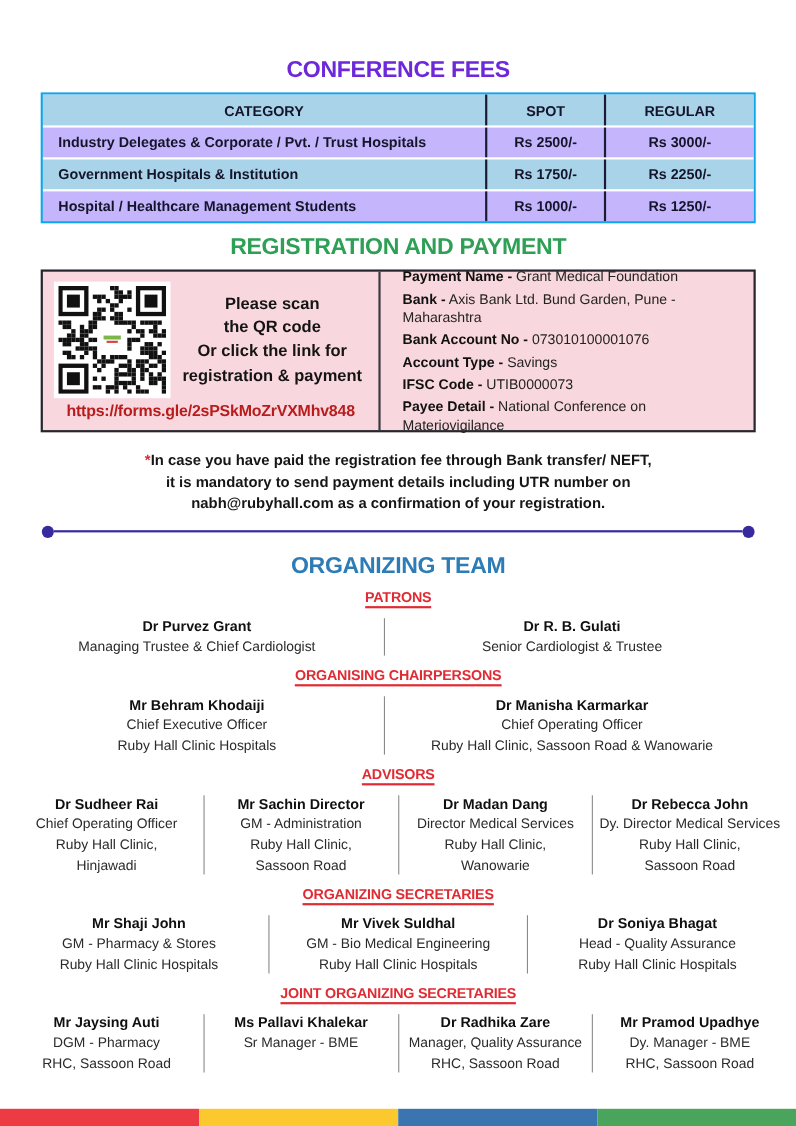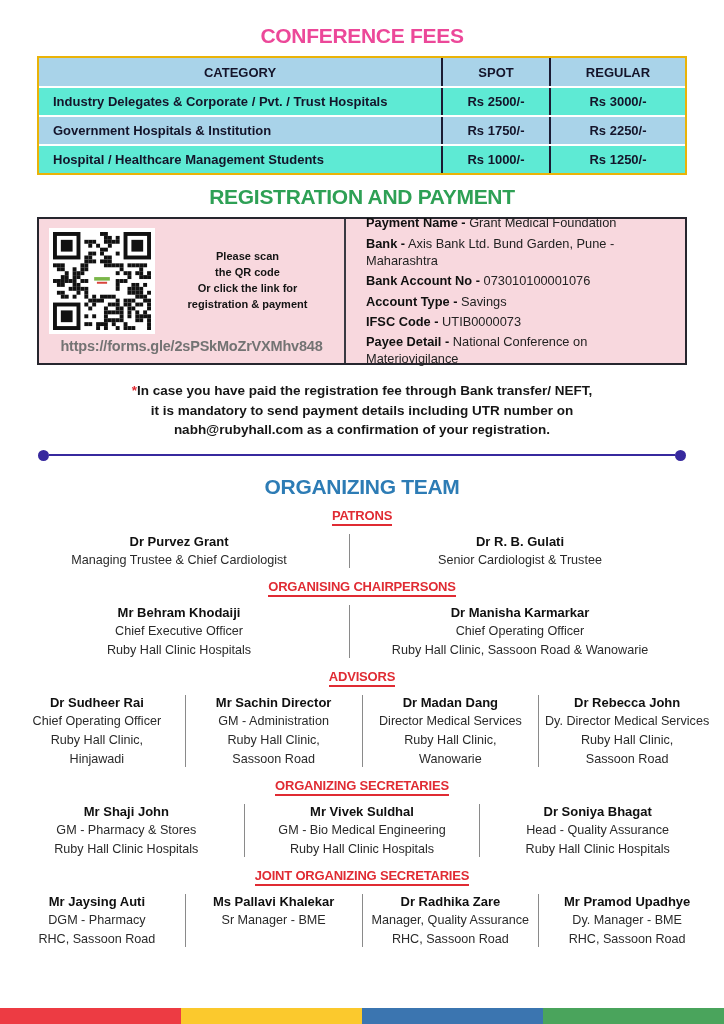--- a/index.html
+++ b/index.html
@@ -8,7 +8,7 @@
   .page { position:relative; width:724px; height:1024px; overflow:hidden; background:#fff; }
 
   .big-title { text-align:center; font-weight:bold; font-size:21px; letter-spacing:-0.3px; }
-  .title-fees { color:#ec4899; margin-top:24px; }
+  .title-fees { color:#6d28d9; margin-top:52px; }
   .title-reg  { color:#2ea055; margin-top:10px; }
   .title-team { color:#2d7cb5; margin-top:14px; }
 

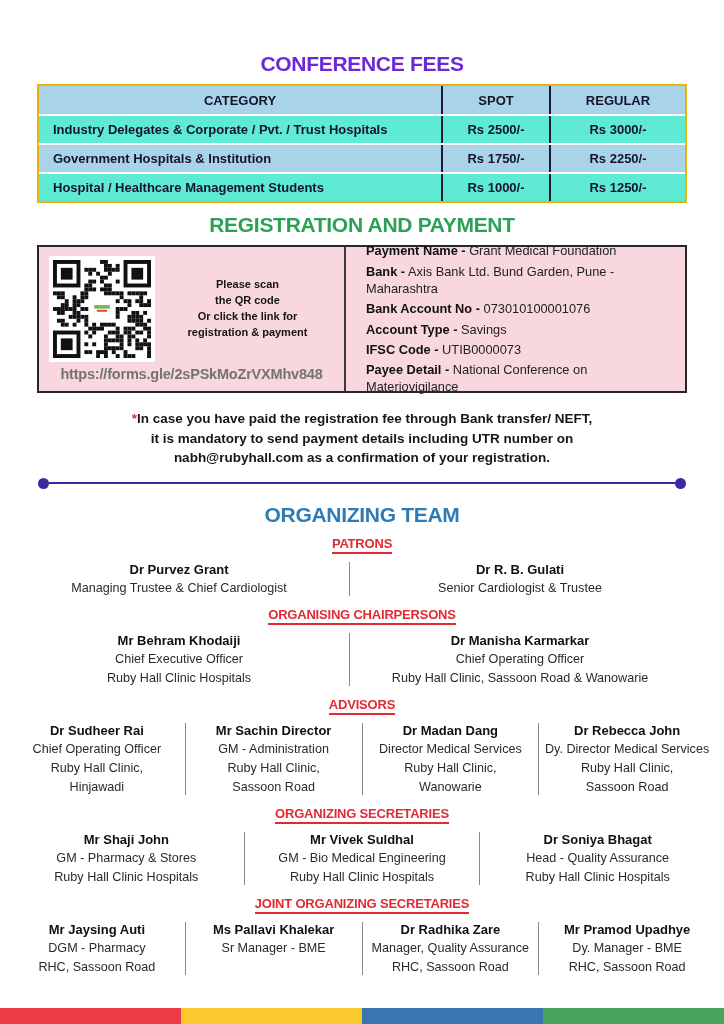--- a/index.html
+++ b/index.html
@@ -13,7 +13,7 @@
   .title-team { color:#2d7cb5; margin-top:14px; }
 
   
-  .fees-table { width:650px; margin:8px auto 0; border:2px solid #eab308; }
+  .fees-table { width:650px; margin:8px auto 0; border:2px solid #0ea5e9; }
   .trow { display:grid; grid-template-columns:402px 108px 136px; }
   .trow + .trow { border-top:2px solid #ffffff; }
   .cell { display:flex; align-items:center; font-size:13px; font-weight:bold; min-height:27px; color:#14142a; }

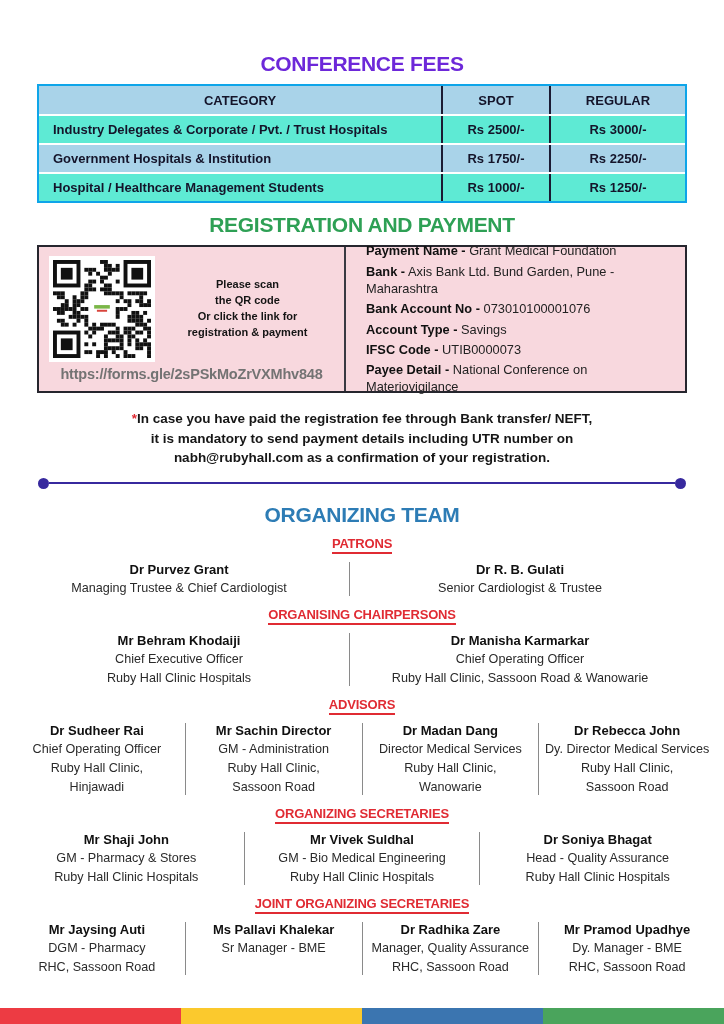--- a/index.html
+++ b/index.html
@@ -22,7 +22,7 @@
   .cell.fee { justify-content:center; }
   .cell.c2, .cell.c3 { border-left:2px solid #1b1b33; }
   .bg-blue   { background:#a9d3e9; }
-  .bg-yellow { background:#5eead4; }
+  .bg-yellow { background:#c4b5fd; }
 
   
   .payment-box { width:650px; height:148px; margin:8px auto 0; background:#f8d8de; border:2px solid #26262e; display:flex; }

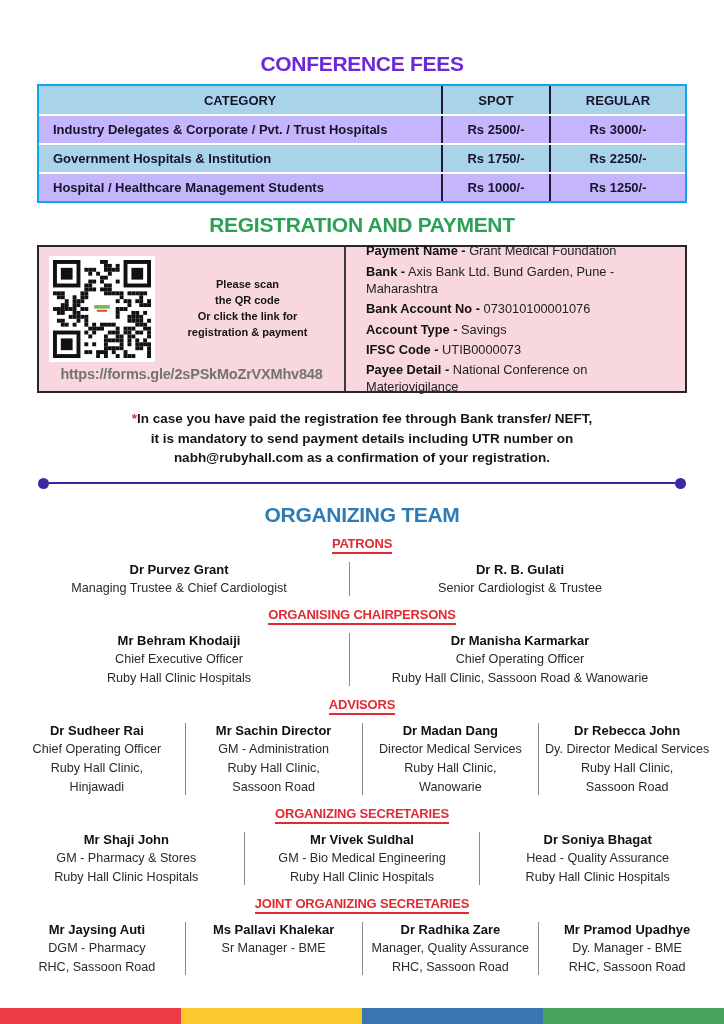--- a/index.html
+++ b/index.html
@@ -30,7 +30,7 @@
   .qr-area { flex:1; display:flex; align-items:center; padding:8px 4px 0 10px; }
   .qr-box { width:106px; height:106px; background:#fff; padding:4px; flex:0 0 auto; }
   .qr-box svg { width:98px; height:98px; display:block; }
-  .qr-caption { flex:1; text-align:center; font-weight:bold; font-size:11px; line-height:1.45; color:#141414; padding:0 2px; }
+  .qr-caption { flex:1; text-align:center; font-weight:bold; font-size:15px; line-height:1.45; color:#141414; padding:0 2px; }
   .qr-link { display:block; text-align:center; font-weight:bold; font-size:14.5px; color:#737373; text-decoration:none; margin:3px 0 9px; letter-spacing:-0.2px; }
   .payment-vsep { width:2px; background:#3a3a42; }
   .payment-right { flex:1; display:flex; flex-direction:column; justify-content:center; gap:3px; padding:6px 8px 6px 20px; }

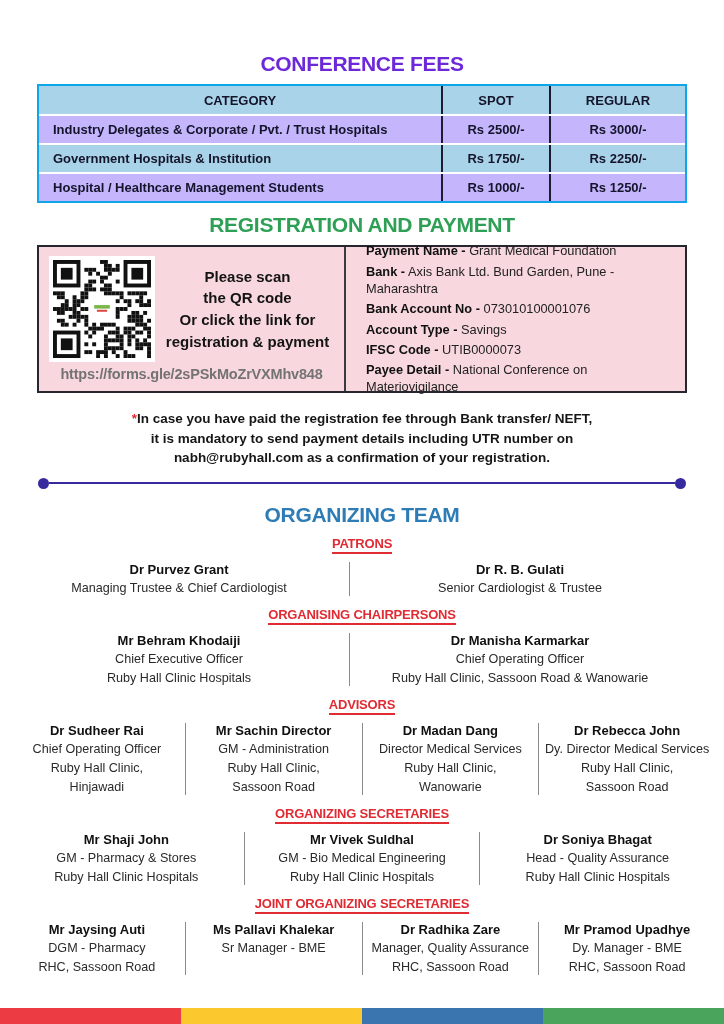--- a/index.html
+++ b/index.html
@@ -31,7 +31,7 @@
   .qr-box { width:106px; height:106px; background:#fff; padding:4px; flex:0 0 auto; }
   .qr-box svg { width:98px; height:98px; display:block; }
   .qr-caption { flex:1; text-align:center; font-weight:bold; font-size:15px; line-height:1.45; color:#141414; padding:0 2px; }
-  .qr-link { display:block; text-align:center; font-weight:bold; font-size:14.5px; color:#737373; text-decoration:none; margin:3px 0 9px; letter-spacing:-0.2px; }
+  .qr-link { display:block; text-align:center; font-weight:bold; font-size:14.5px; color:#b91c1c; text-decoration:none; margin:3px 0 9px; letter-spacing:-0.2px; }
   .payment-vsep { width:2px; background:#3a3a42; }
   .payment-right { flex:1; display:flex; flex-direction:column; justify-content:center; gap:3px; padding:6px 8px 6px 20px; }
   .pay-row { font-size:12.8px; line-height:1.35; color:#222; }

